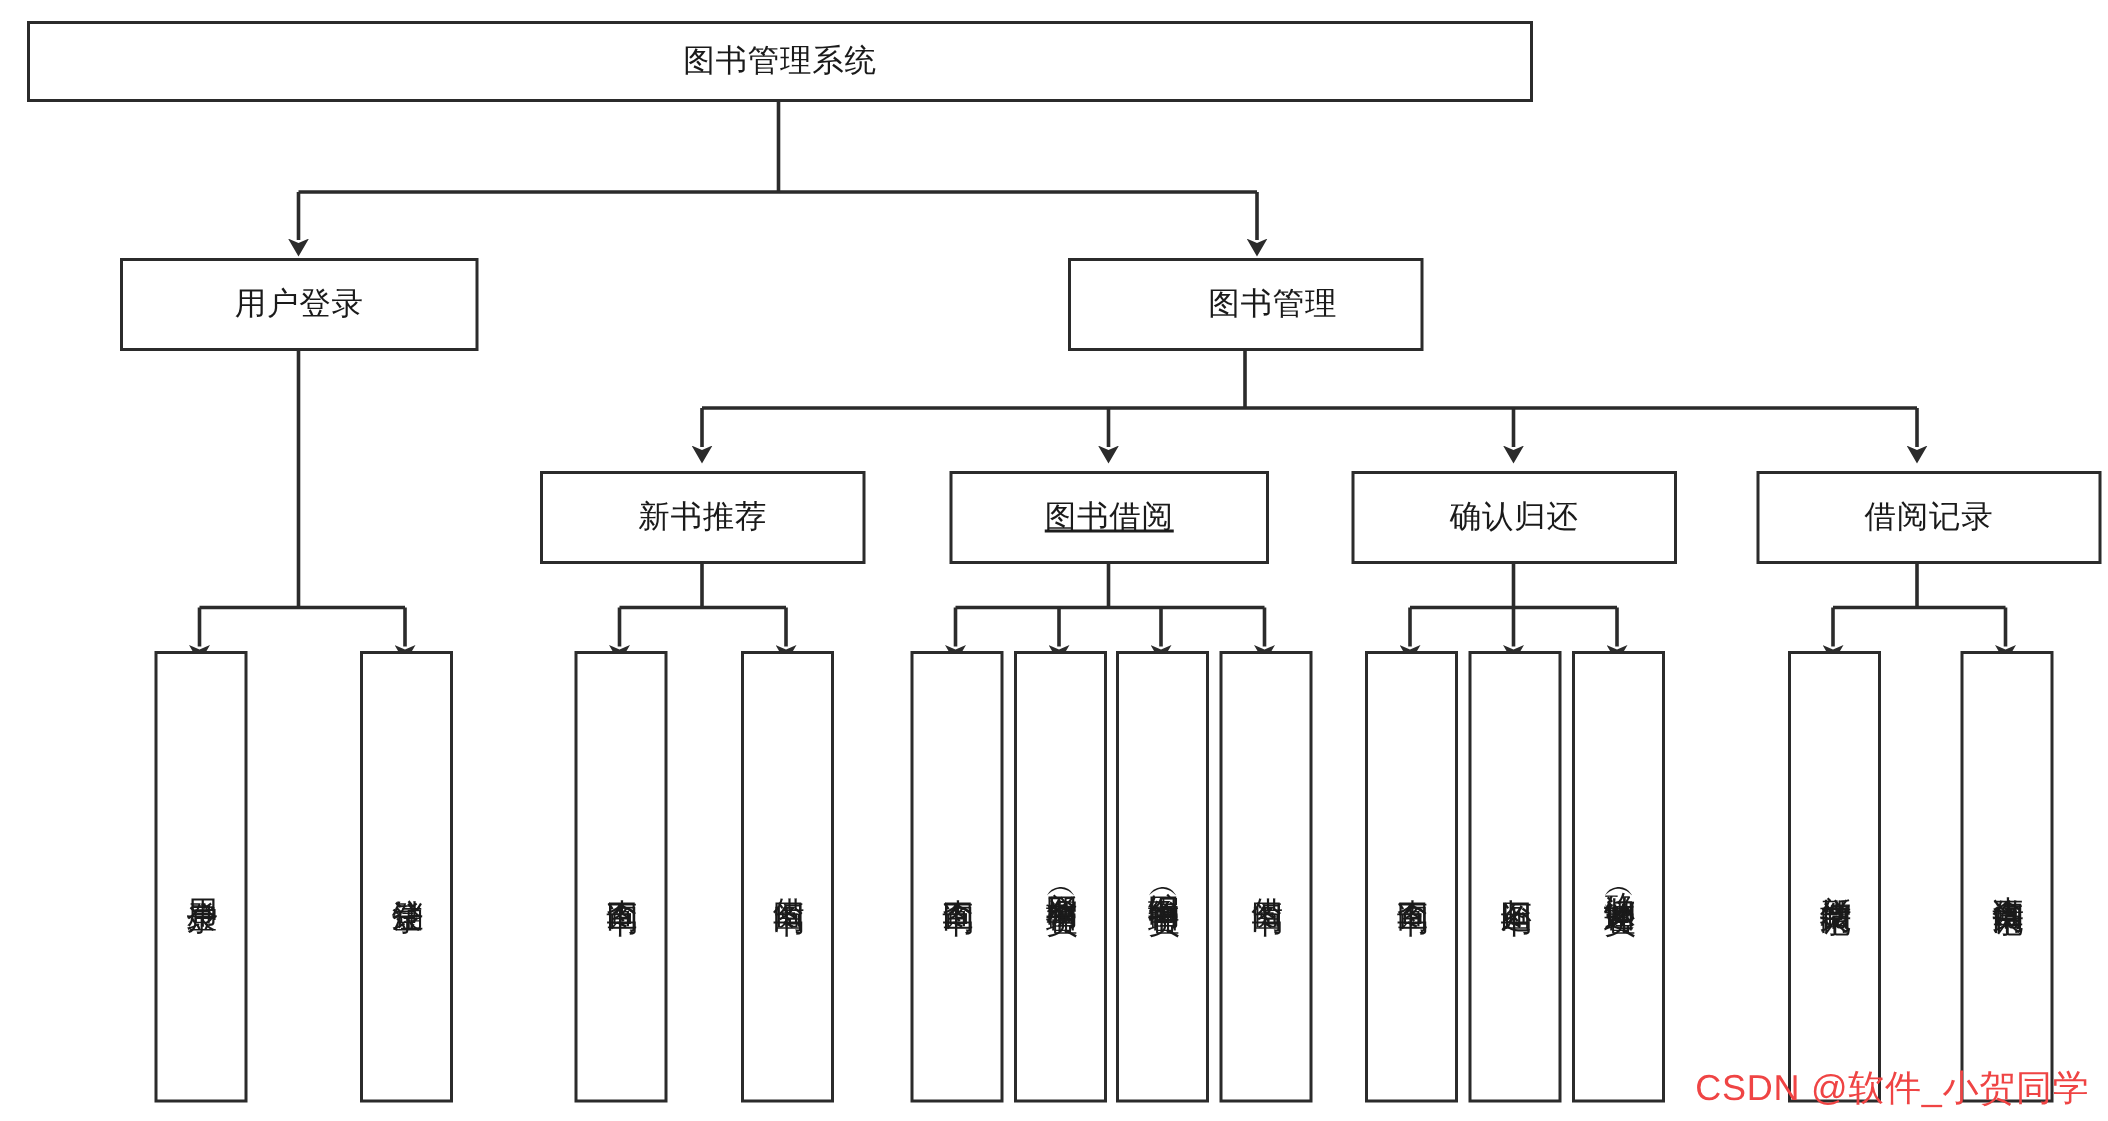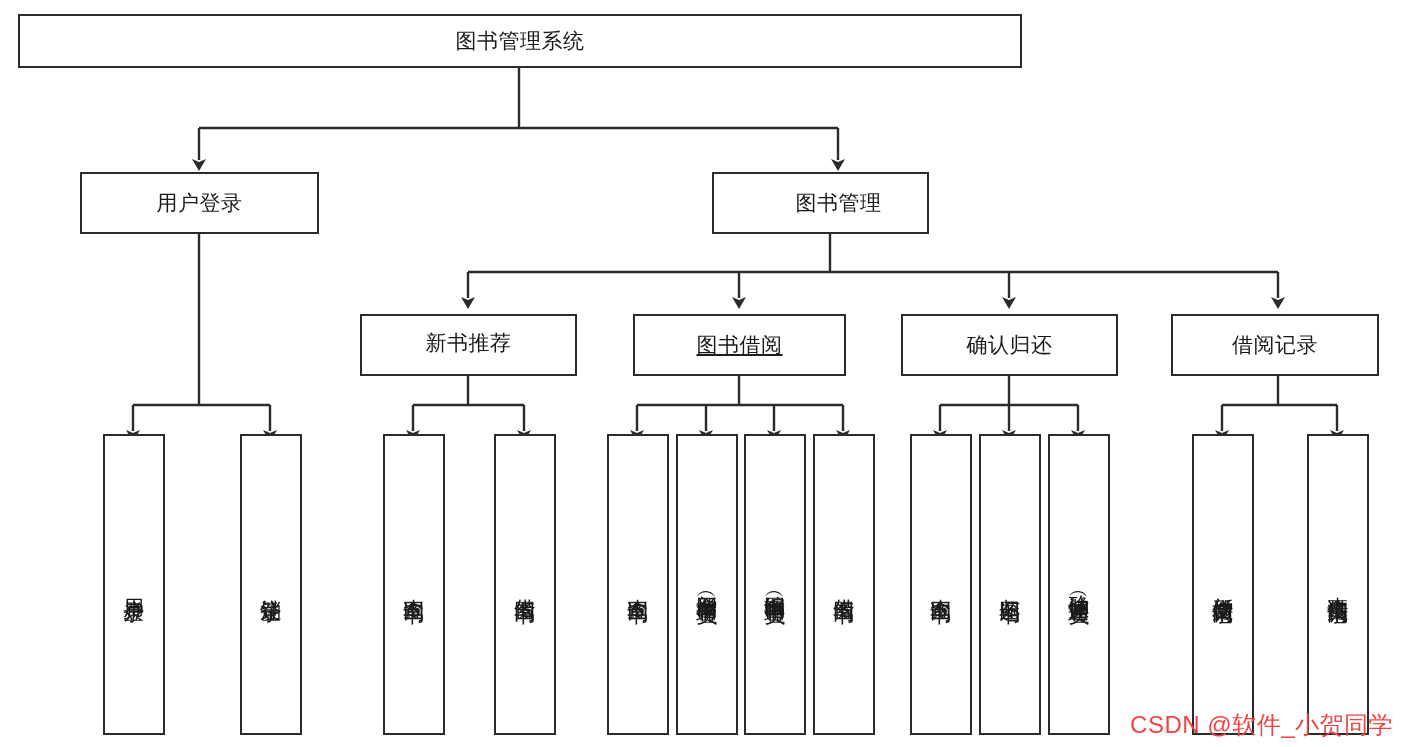--- a/index.html
+++ b/index.html
@@ -138,7 +138,7 @@
     <span class="label">用户登录</span>
   </div>
 
-  <div class="node" style="left:712px; top:172px; width:217px; height:62px;padding-left:36px;">
+  <div class="node" style="left:712px; top:172px; width:237px; height:62px;padding-left:36px;">
     <span class="label">图书管理</span>
   </div>
 

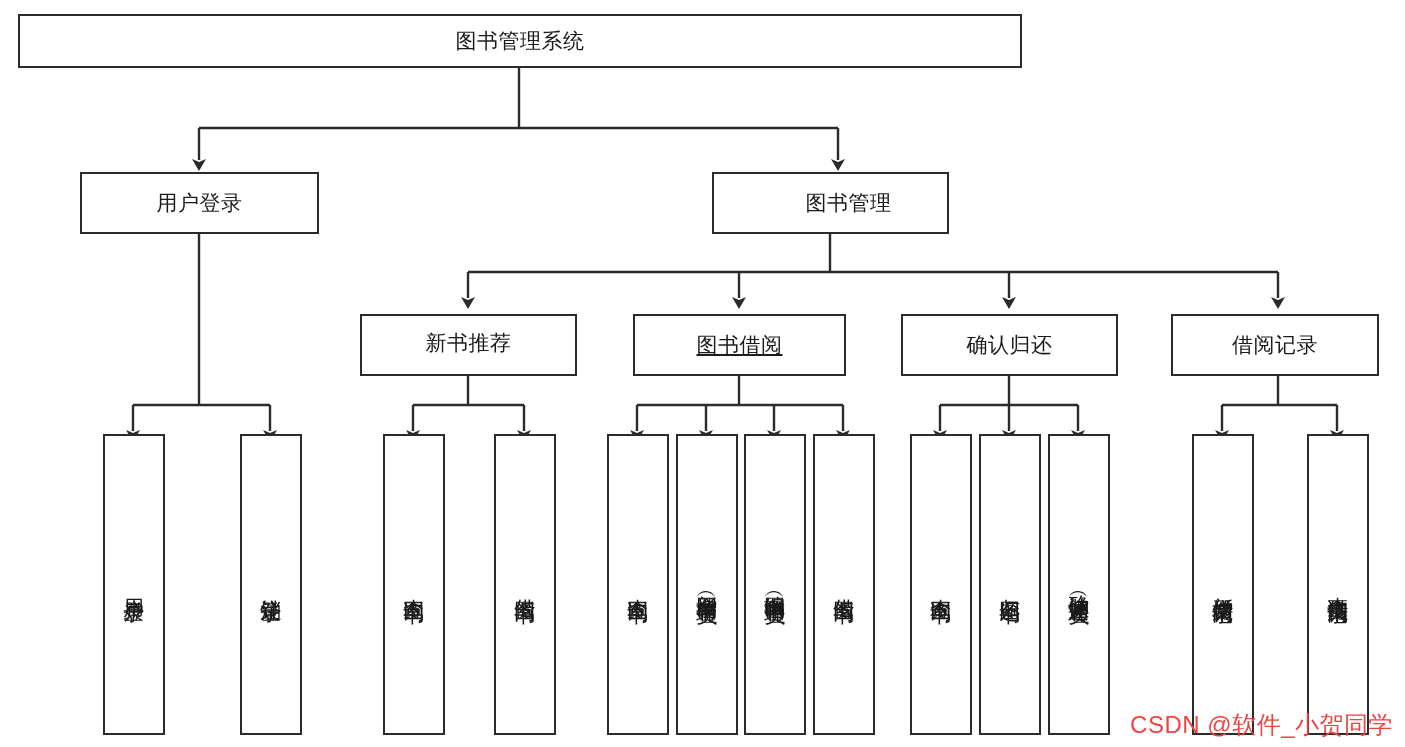--- a/index.html
+++ b/index.html
@@ -142,7 +142,7 @@
     <span class="label">图书管理</span>
   </div>
 
-  <div class="node" style="left:360px; top:314px; width:217px; height:62px;font-family:Liberation Mono, monospace;">
+  <div class="node" style="left:360px; top:314px; width:217px; height:62px;">
     <span class="label">新书推荐</span>
   </div>
 

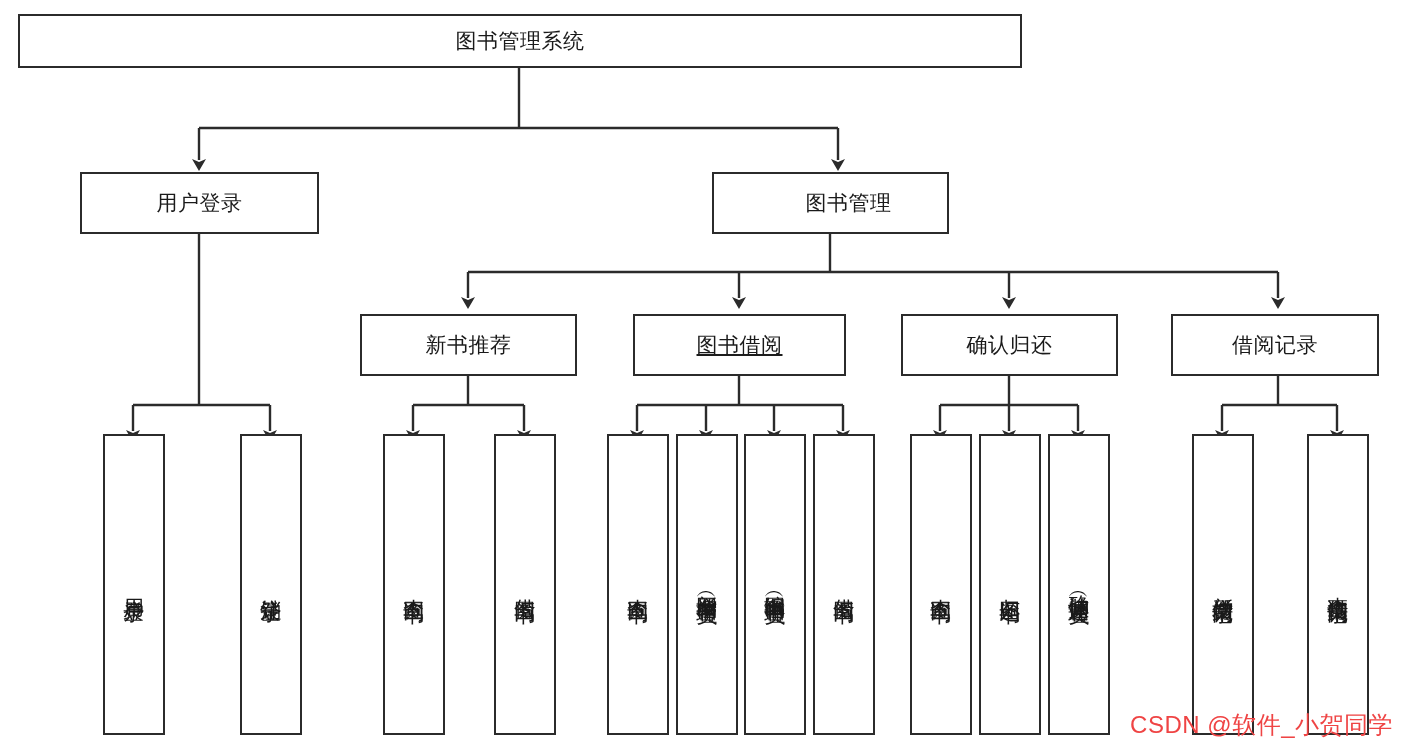--- a/index.html
+++ b/index.html
@@ -154,7 +154,7 @@
     <span class="label">确认归还</span>
   </div>
 
-  <div class="node" style="left:1171px; top:314px; width:208px; height:62px;">
+  <div class="node" style="left:1171px; top:314px; width:230px; height:62px;">
     <span class="label">借阅记录</span>
   </div>
 

